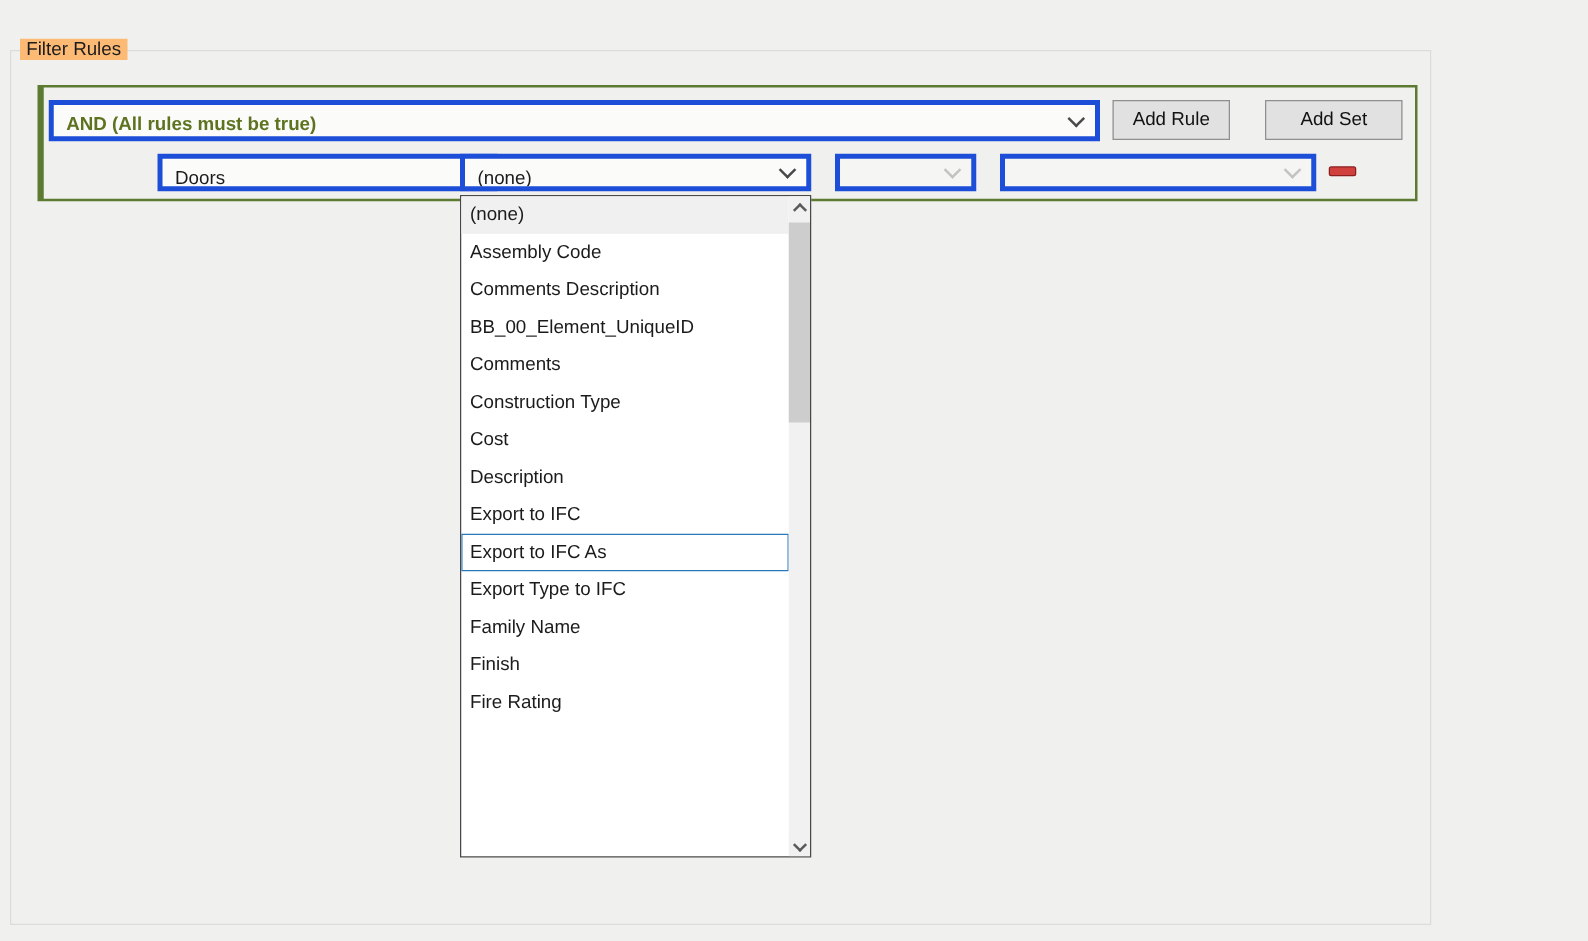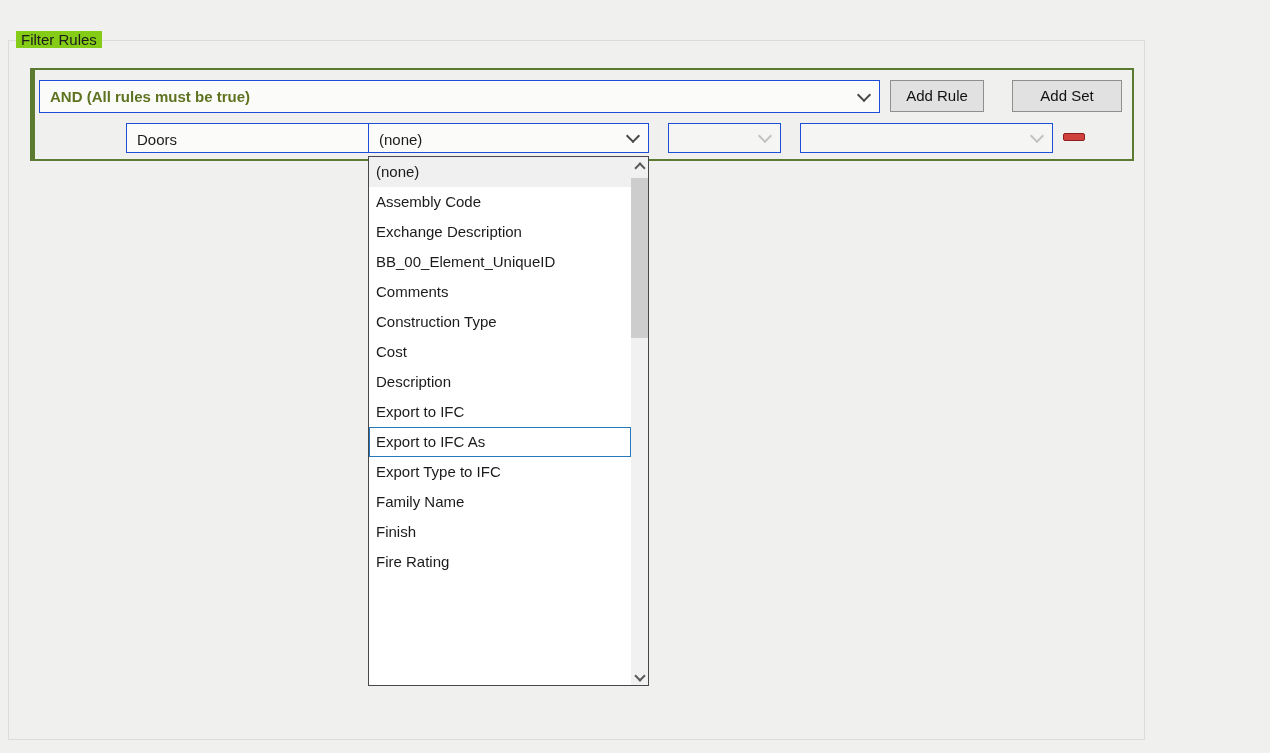--- a/index.html
+++ b/index.html
@@ -20,7 +20,7 @@
     border:1px solid #dcdcda;box-sizing:border-box;
   }
   .panel-label{
-    position:absolute;left:16px;top:31px;background:#84cc16;
+    position:absolute;left:16px;top:31px;background:#fdba74;
     padding:0 5px;font-size:15px;z-index:2;
   }
   .group{

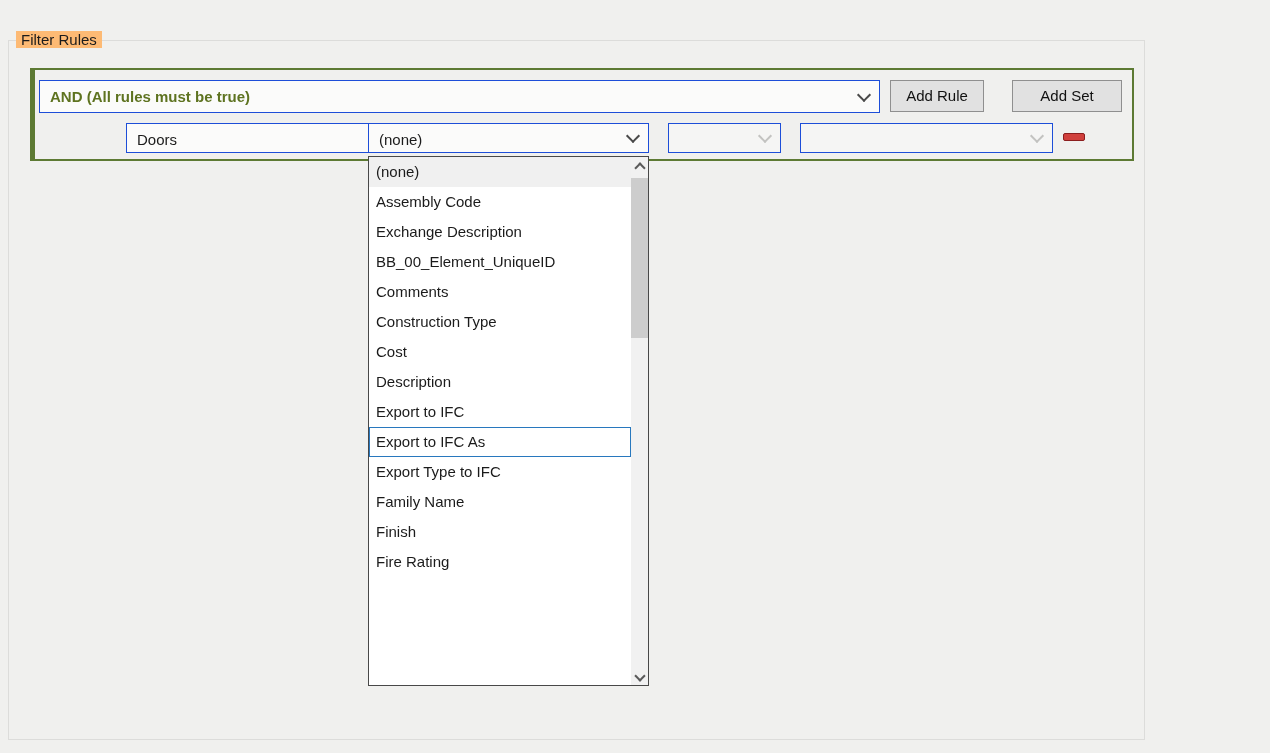--- a/index.html
+++ b/index.html
@@ -29,7 +29,7 @@
     box-sizing:border-box;z-index:1;
   }
   .combo{
-    position:absolute;background:#fbfbfa;border:1px solid #1d4ed8;
+    position:absolute;background:#fbfbfa;border:4px solid #1d4ed8;
     box-sizing:border-box;font-size:15px;white-space:nowrap;overflow:hidden;
     padding:0 28px 0 10px;cursor:default;
   }

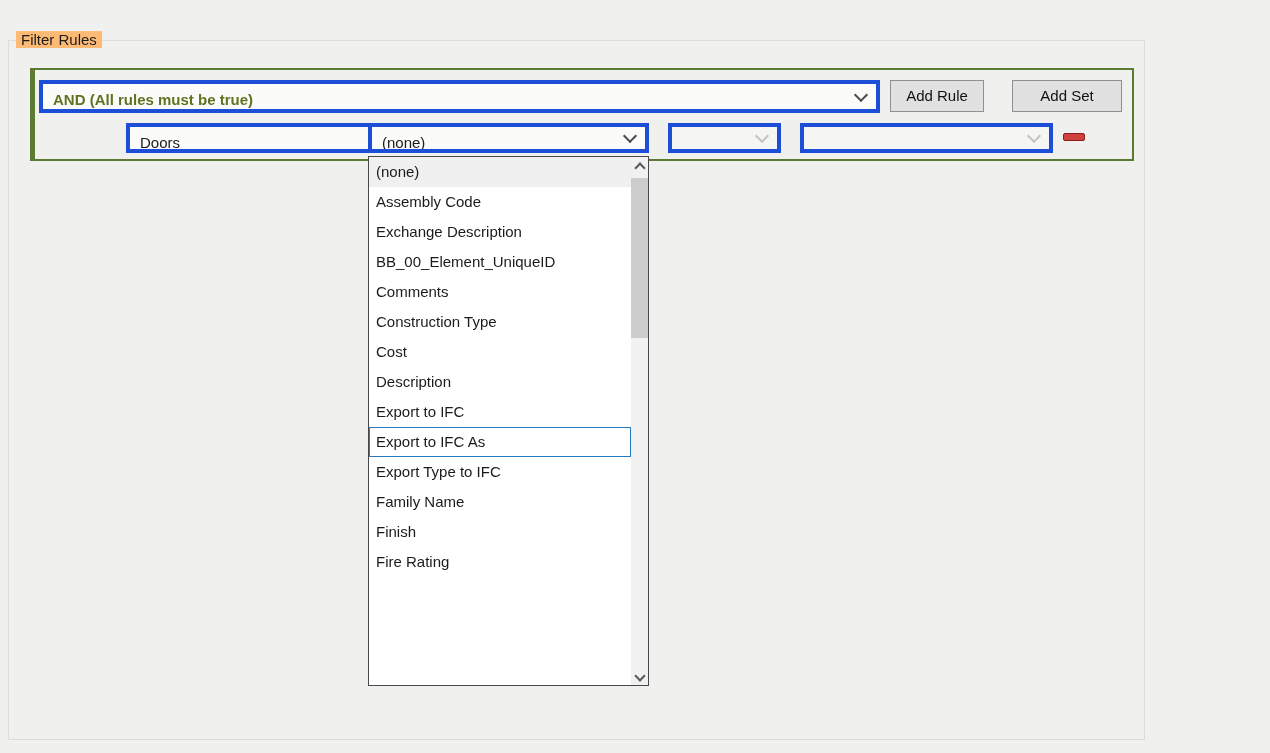--- a/index.html
+++ b/index.html
@@ -121,7 +121,7 @@
   <div class="dd-items">
       <div class="dd-item hovered">(none)</div>
       <div class="dd-item">Assembly Code</div>
-      <div class="dd-item">Exchange Description</div>
+      <div class="dd-item">Comments Description</div>
       <div class="dd-item">BB_00_Element_UniqueID</div>
       <div class="dd-item">Comments</div>
       <div class="dd-item">Construction Type</div>

